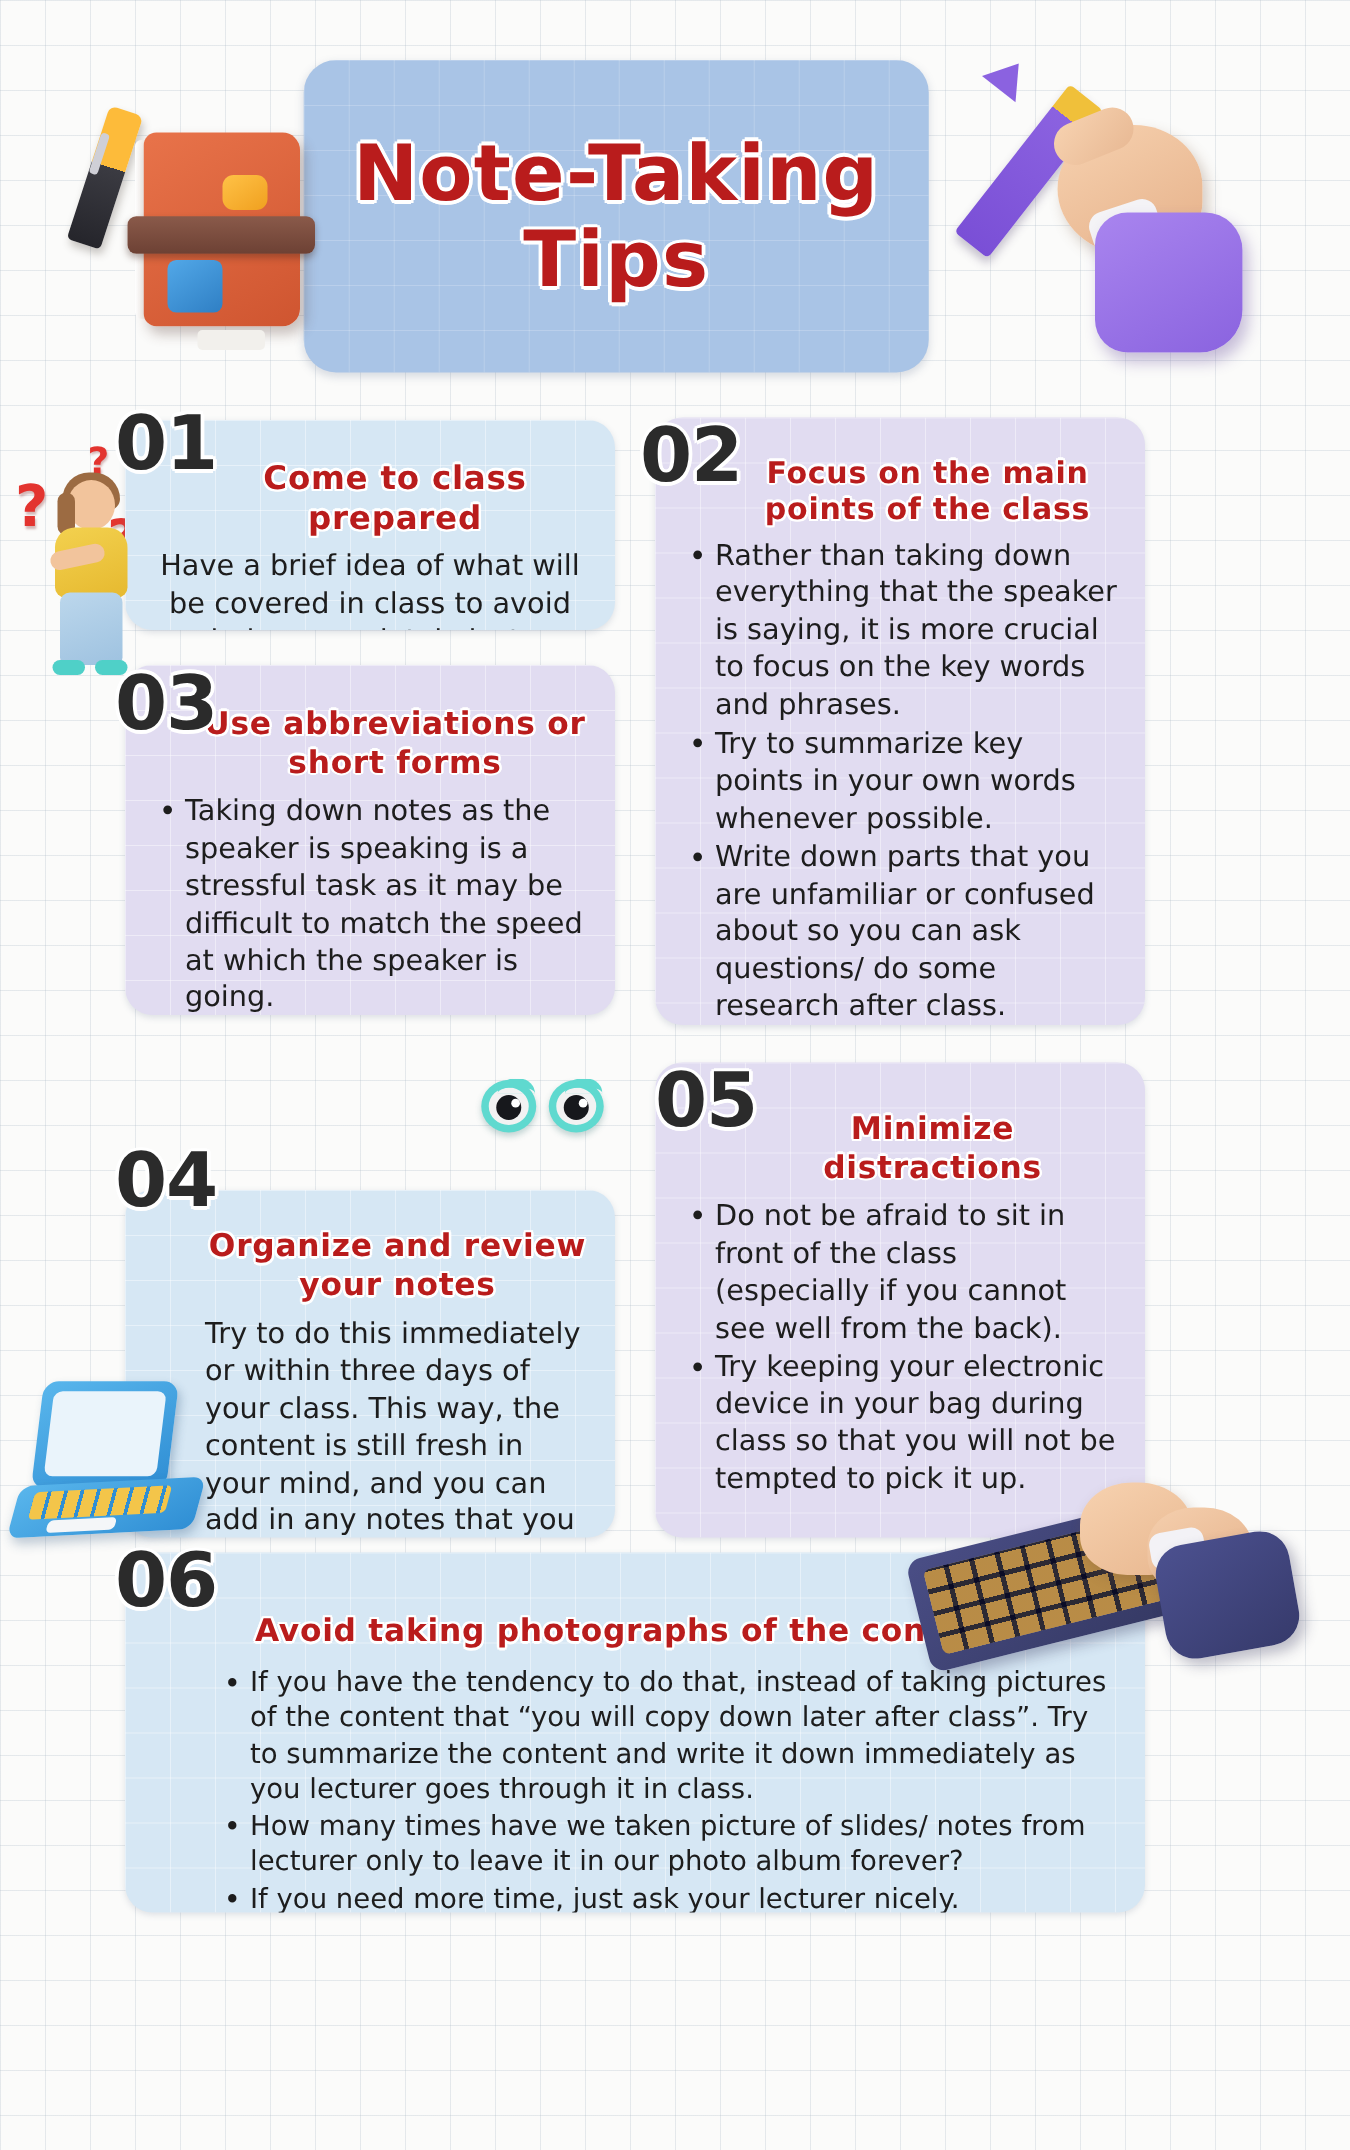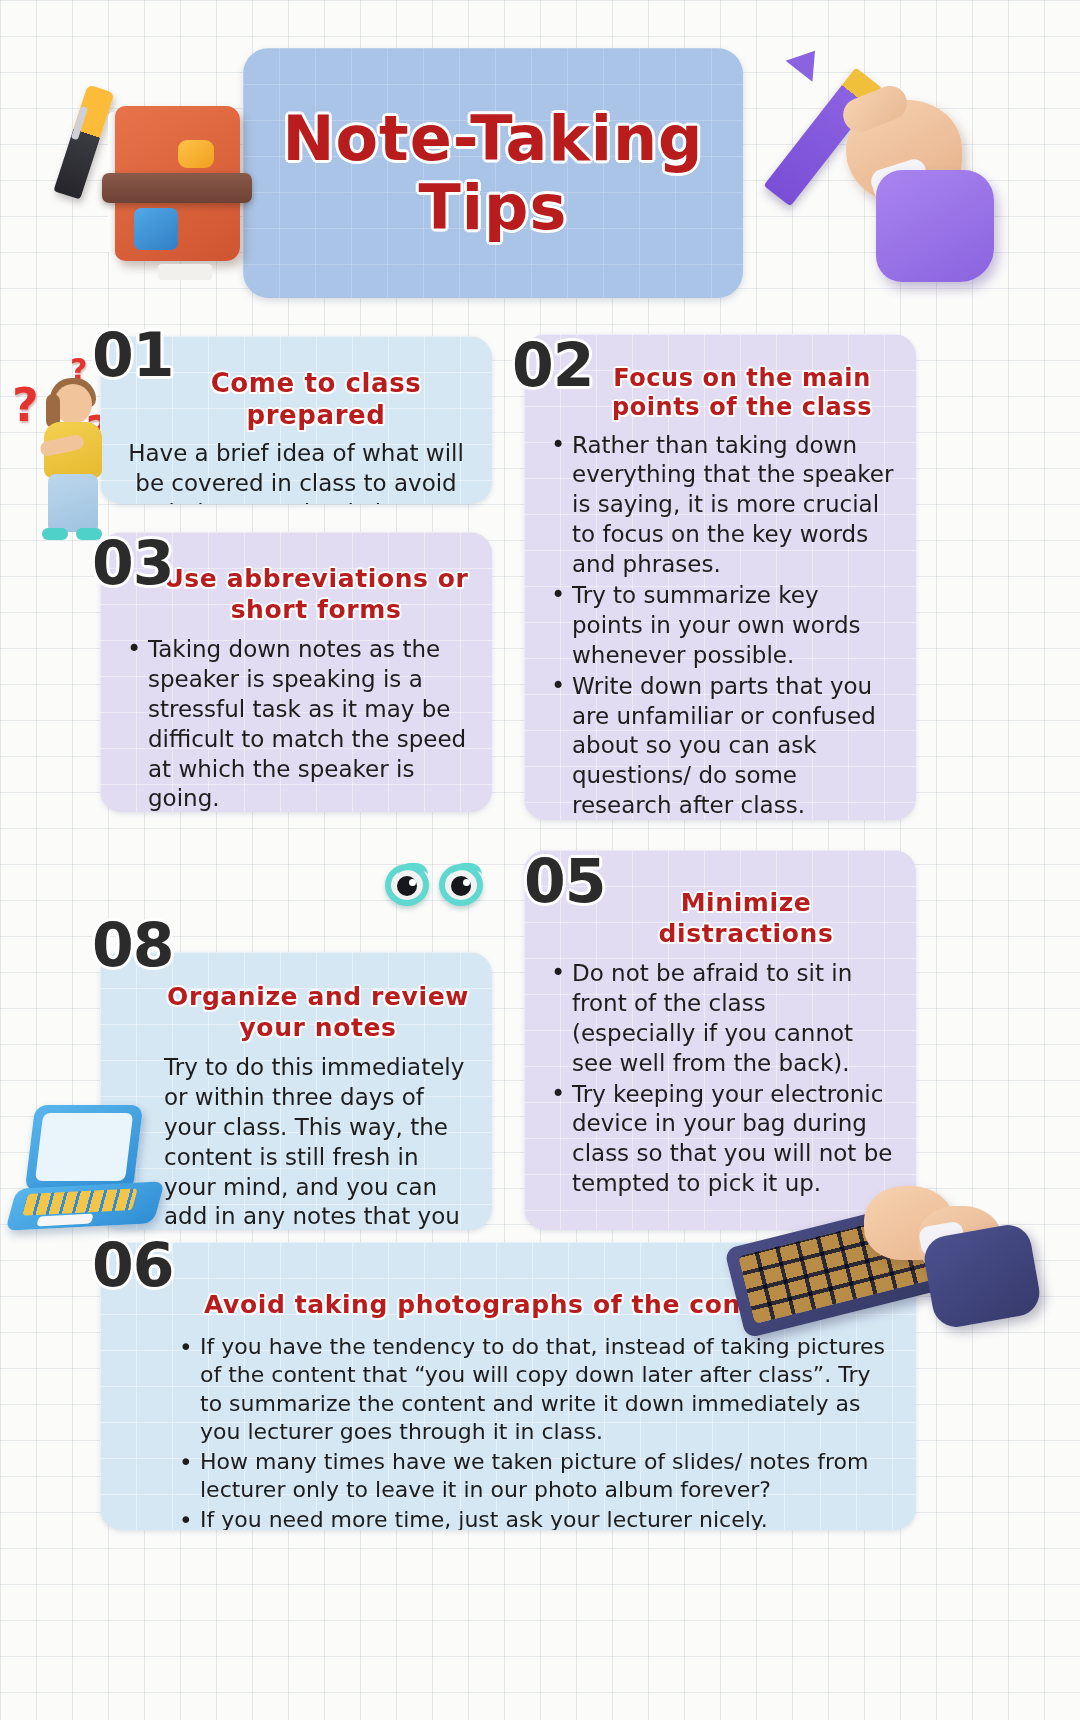--- a/index.html
+++ b/index.html
@@ -488,7 +488,7 @@
     <div class="card-body" style="font-size:23px; padding-left:42px;">Try to do this immediately or within three days of your class. This way, the content is still fresh in your mind, and you can add in any notes that you have missed out.</div>
   </div>
 </div>
-<div class="numeral" style="left:92px; top:910px;">08</div>
+<div class="numeral" style="left:92px; top:910px;">04</div>
 
 <div class="card purple" style="left:524px; top:850px; width:392px; height:380px;">
   <div class="card-inner">

